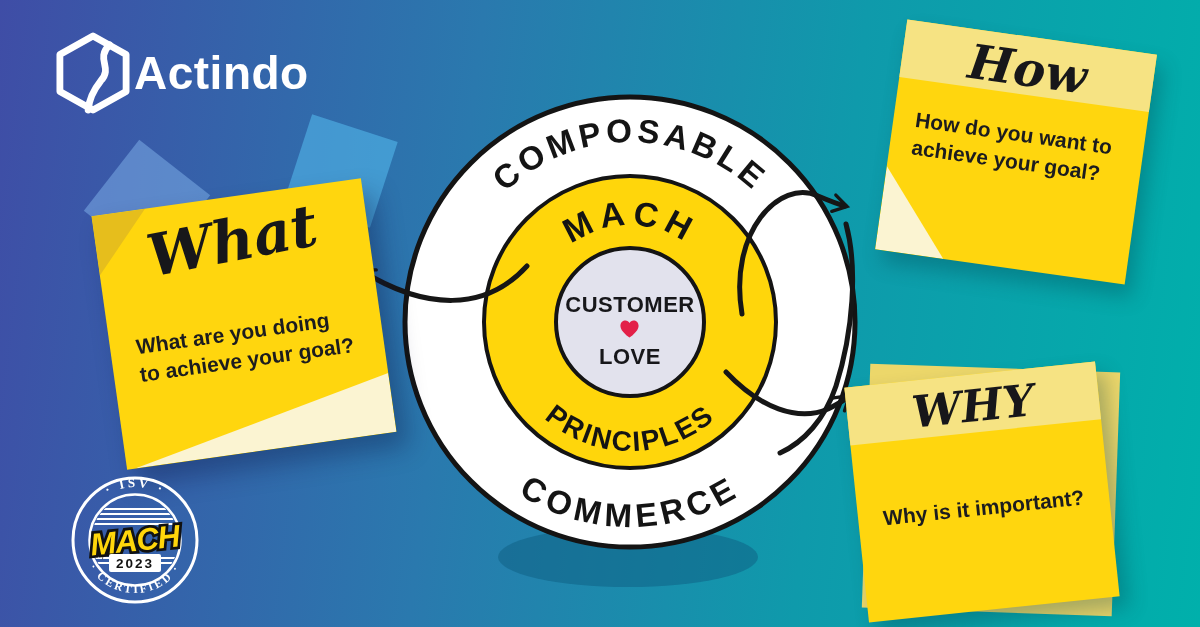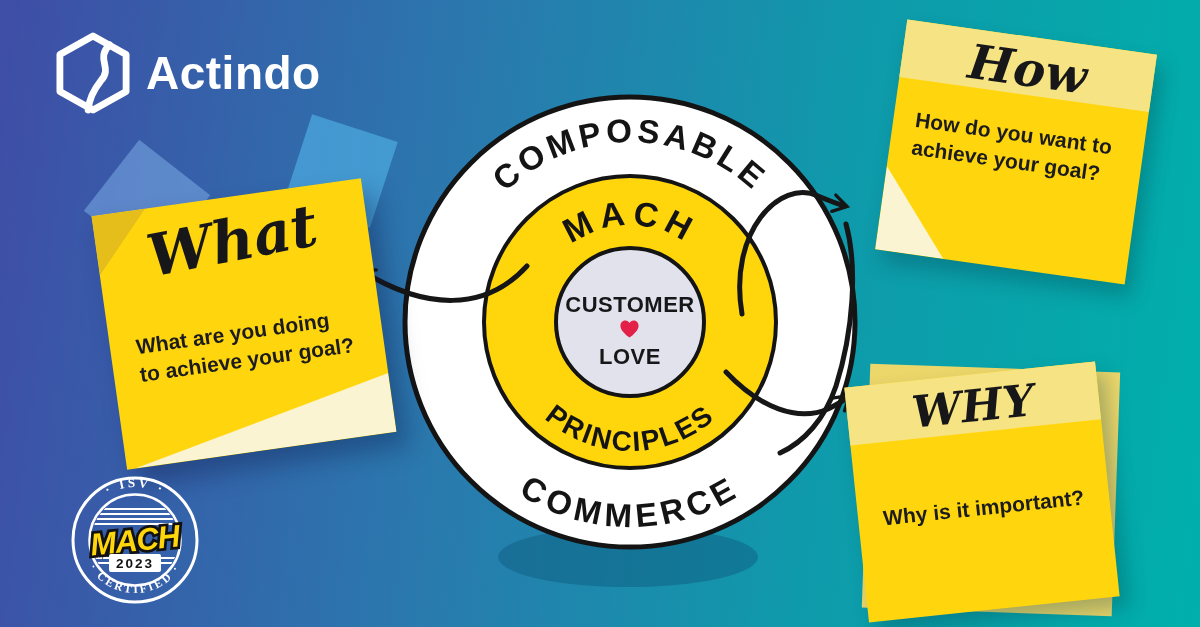--- a/index.html
+++ b/index.html
@@ -10,7 +10,7 @@
   }
   .abs{position:absolute;}
   
-  .logo{left:56px; top:32px; display:flex; align-items:center; gap:16px;}
+  .logo{left:56px; top:32px; display:flex; align-items:center; gap:4px;}
   .wordmark{color:#fff; font-size:46px; font-weight:bold; letter-spacing:.5px;}
   
   .tape{width:90px;height:90px;}

